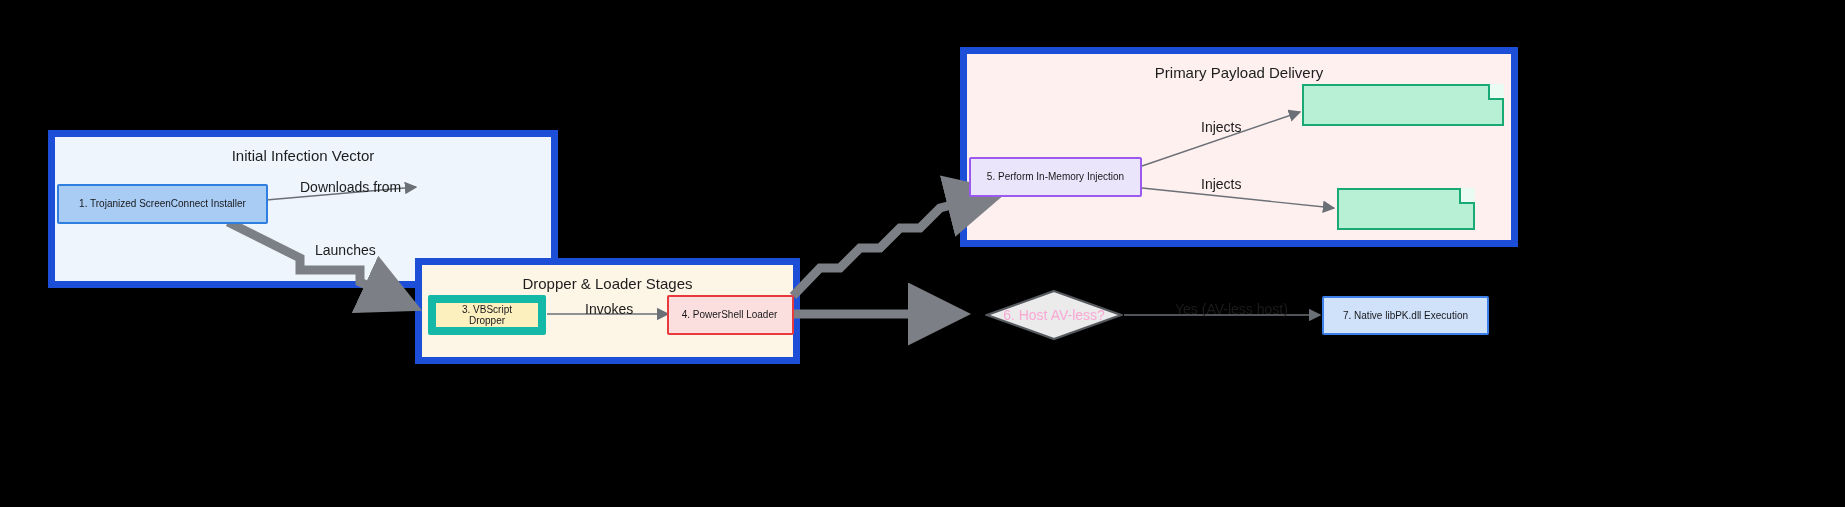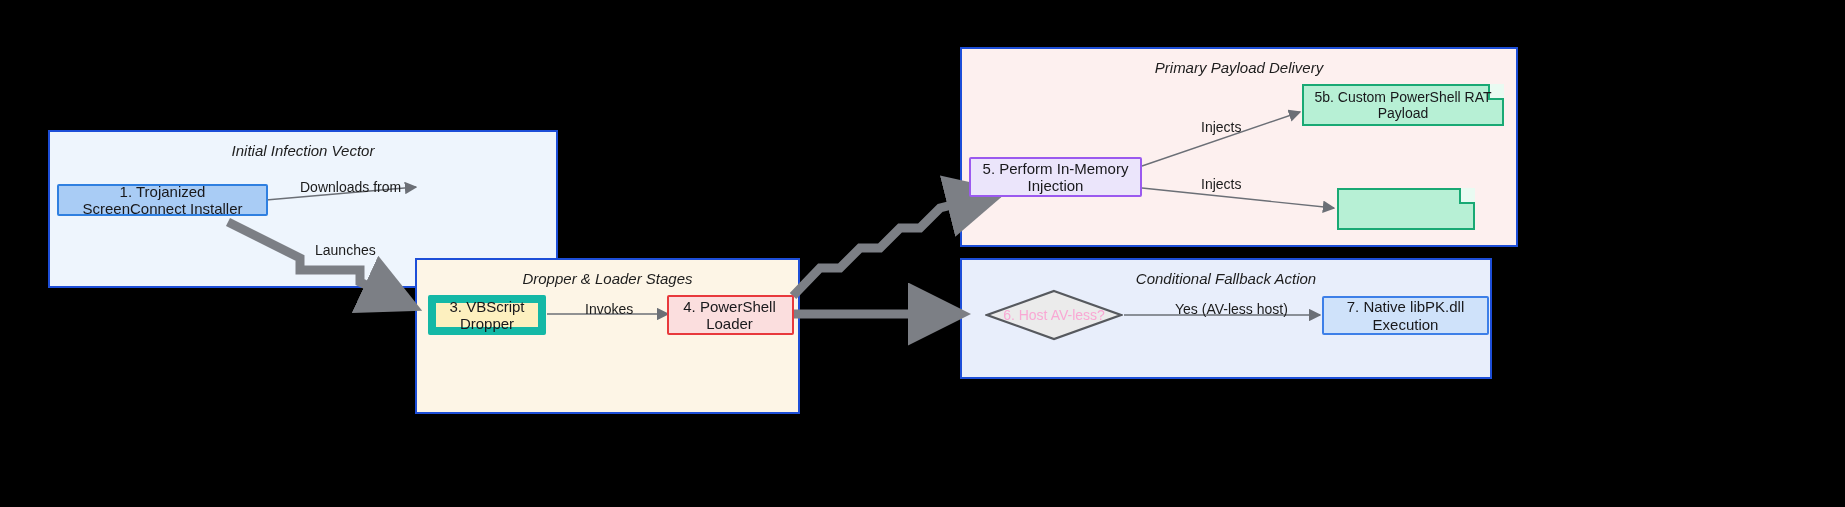--- a/index.html
+++ b/index.html
@@ -8,7 +8,7 @@
   #stage{position:relative;width:1845px;height:507px;background:#000;}
   svg#wires{position:absolute;left:0;top:0;width:1845px;height:507px;pointer-events:none;}
 
-  .cluster{position:absolute;box-sizing:border-box;border:2px solid #1d4ed8;font-style:italic;}
+  .cluster{position:absolute;box-sizing:border-box;border:7px solid #1d4ed8;}
   .cluster-title{position:absolute;left:0;right:0;top:10px;text-align:center;
                  font-size:15px;color:#1d1d1d;white-space:nowrap;}
 

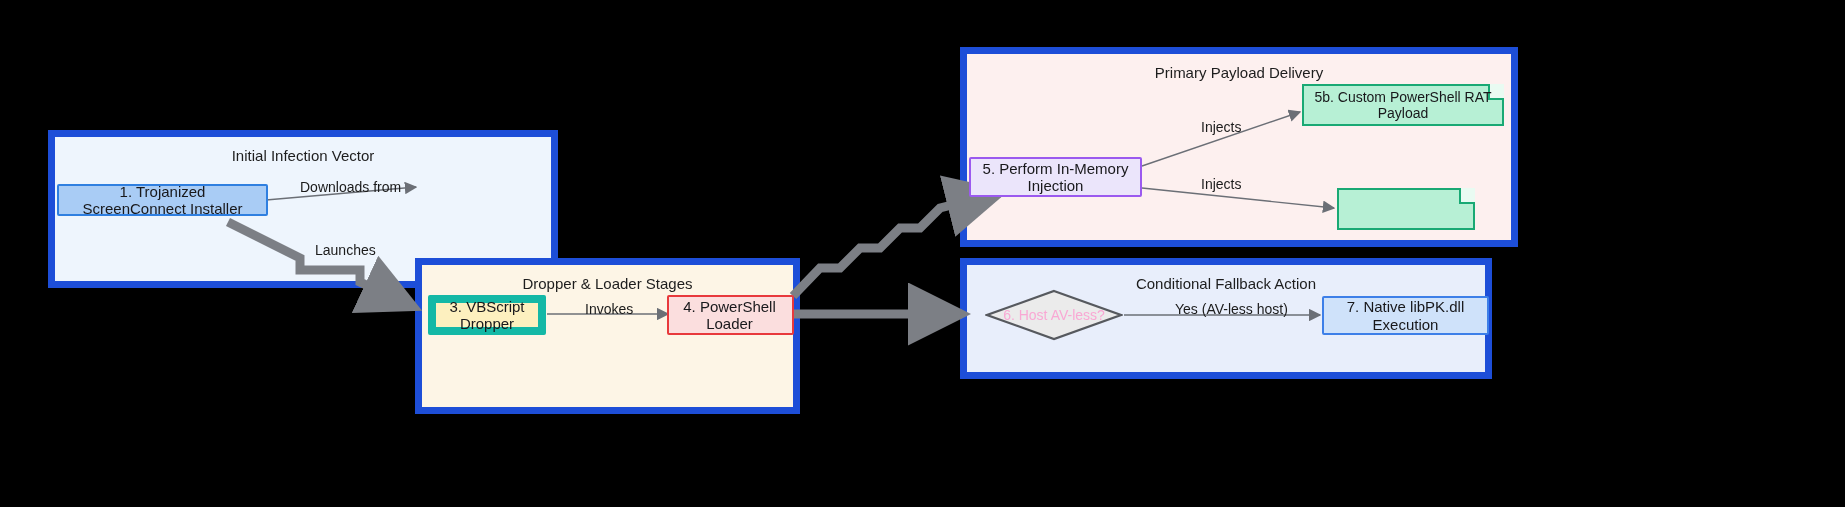--- a/index.html
+++ b/index.html
@@ -122,7 +122,6 @@
 
   <div class="note" style="left:1302px;top:84px;width:202px;height:42px;">
     <div class="fold"></div>
-    <div class="lbl">5b. Custom PowerShell RAT Payload</div>
   </div>
 
   <div class="note" style="left:1337px;top:188px;width:138px;height:42px;">

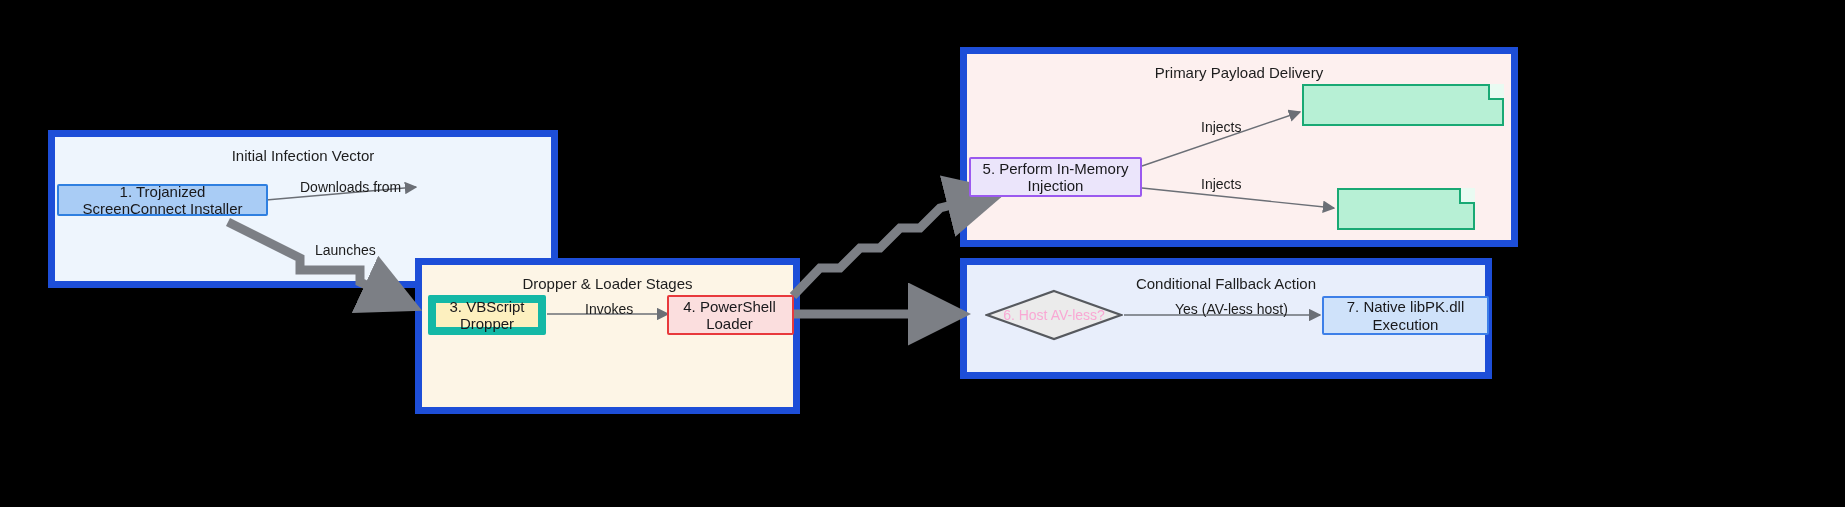--- a/index.html
+++ b/index.html
@@ -13,7 +13,7 @@
                  font-size:15px;color:#1d1d1d;white-space:nowrap;}
 
   .node{position:absolute;box-sizing:border-box;display:flex;align-items:center;
-        justify-content:center;text-align:center;font-size:15px;color:#18181b;
+        justify-content:center;text-align:center;font-size:10px;color:#18181b;
         line-height:1.15;padding:4px 10px;}
 
   .n-blue{background:#a9ccf5;border:2px solid #2f7fe0;border-radius:2px;}

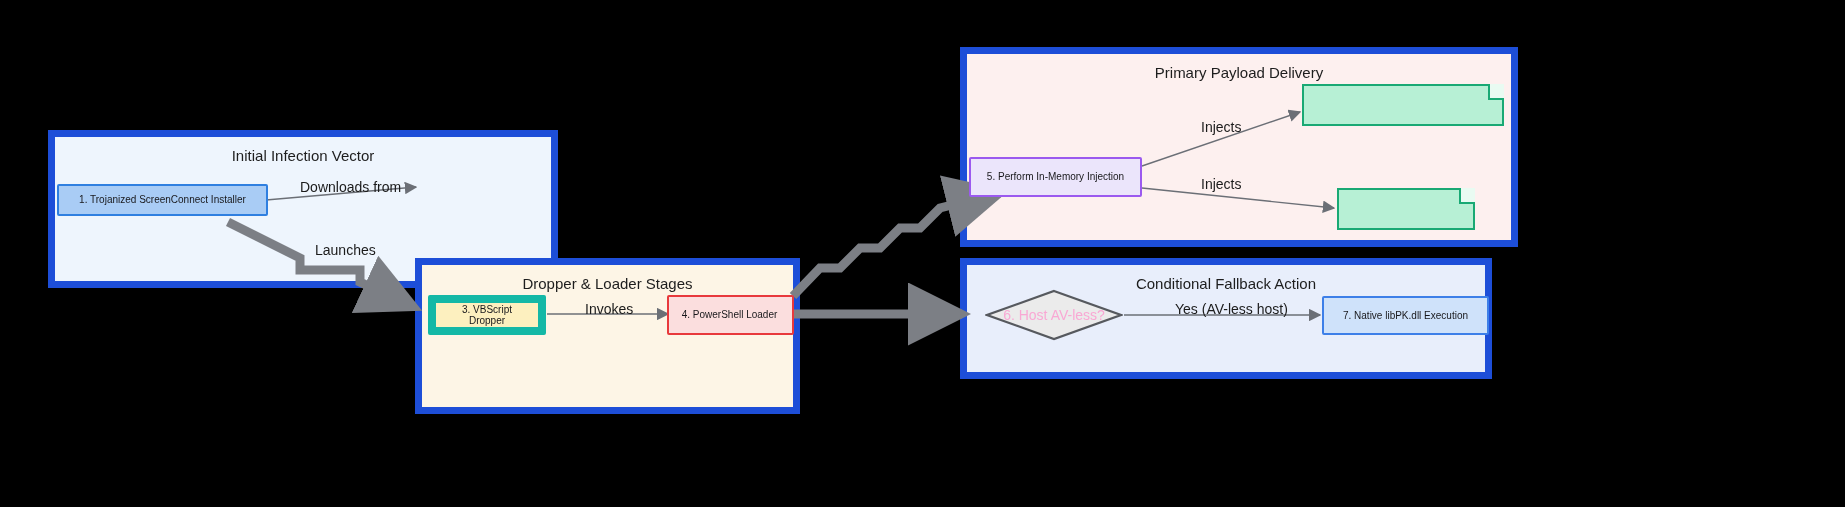--- a/index.html
+++ b/index.html
@@ -103,7 +103,7 @@
   <div class="elabel" style="left:1201px;top:176px;">Injects</div>
   <div class="elabel" style="left:1175px;top:301px;">Yes (AV-less host)</div>
 
-  <div class="node n-blue" style="left:57px;top:184px;width:211px;height:32px;">
+  <div class="node n-blue" style="left:57px;top:184px;width:211px;height:40px;">
     <span>1. Trojanized ScreenConnect Installer</span>
   </div>
 

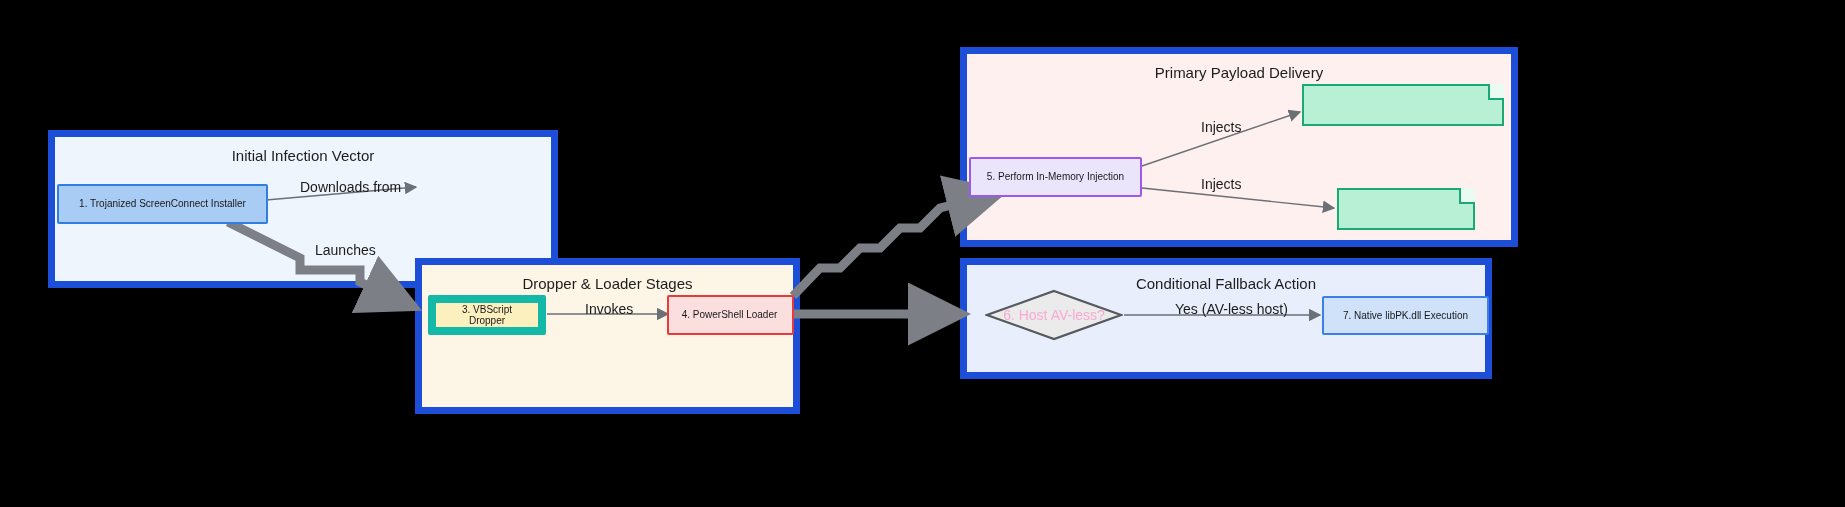--- a/index.html
+++ b/index.html
@@ -57,7 +57,7 @@
     <div class="cluster-title">Initial Infection Vector</div>
   </div>
 
-  <div class="cluster" style="left:415px;top:258px;width:385px;height:156px;background:#fdf5e6;">
+  <div class="cluster" style="left:415px;top:258px;width:385px;height:106px;background:#fdf5e6;">
     <div class="cluster-title">Dropper &amp; Loader Stages</div>
   </div>
 

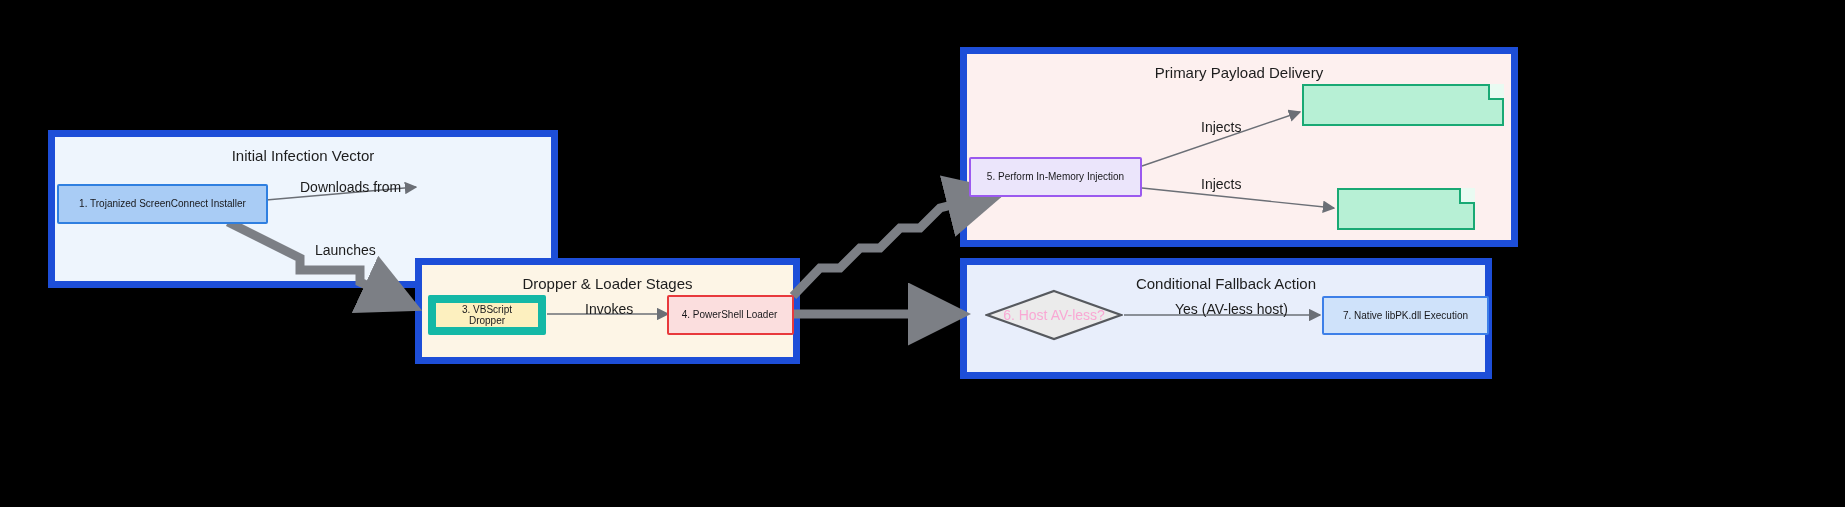--- a/index.html
+++ b/index.html
@@ -65,9 +65,6 @@
     <div class="cluster-title">Primary Payload Delivery</div>
   </div>
 
-  <div class="cluster" style="left:960px;top:258px;width:532px;height:121px;background:#e8eefb;">
-    <div class="cluster-title">Conditional Fallback Action</div>
-  </div>
 
   <svg id="wires" viewBox="0 0 1845 507">
     <defs>

